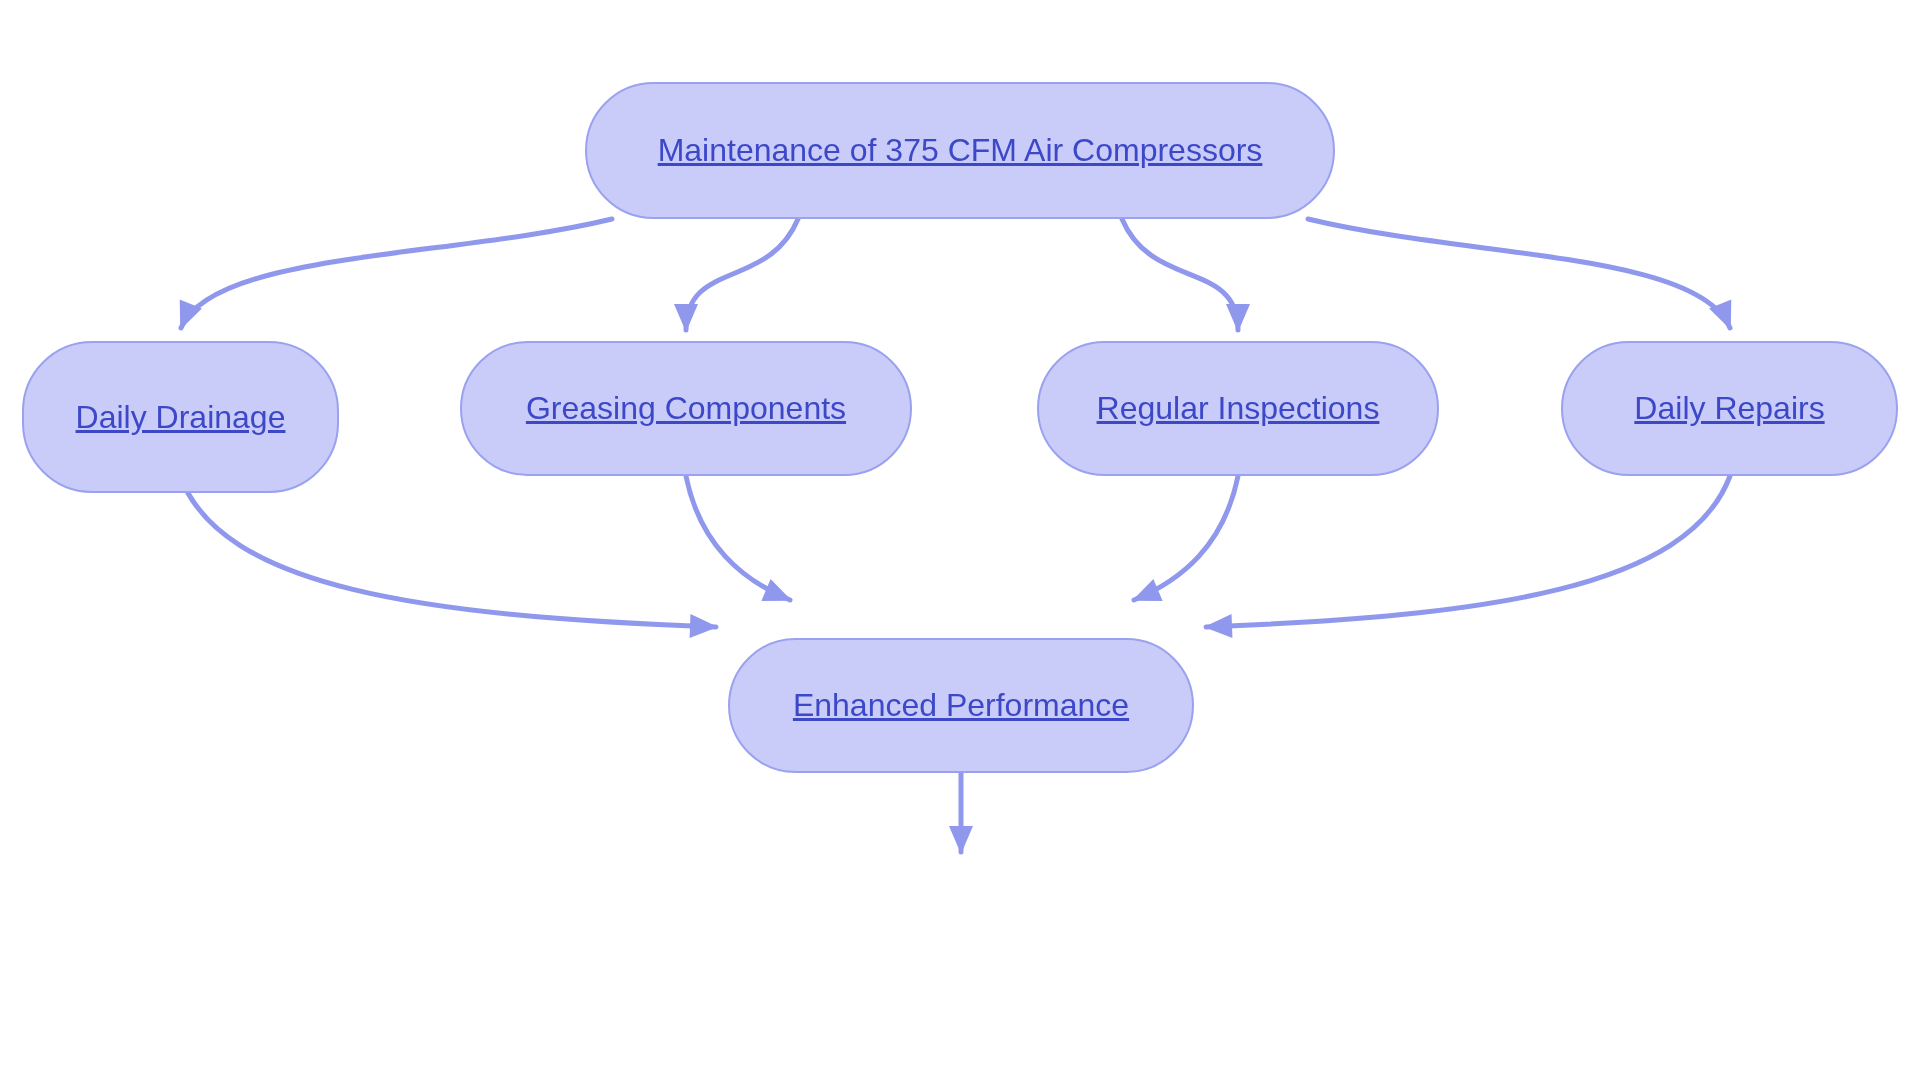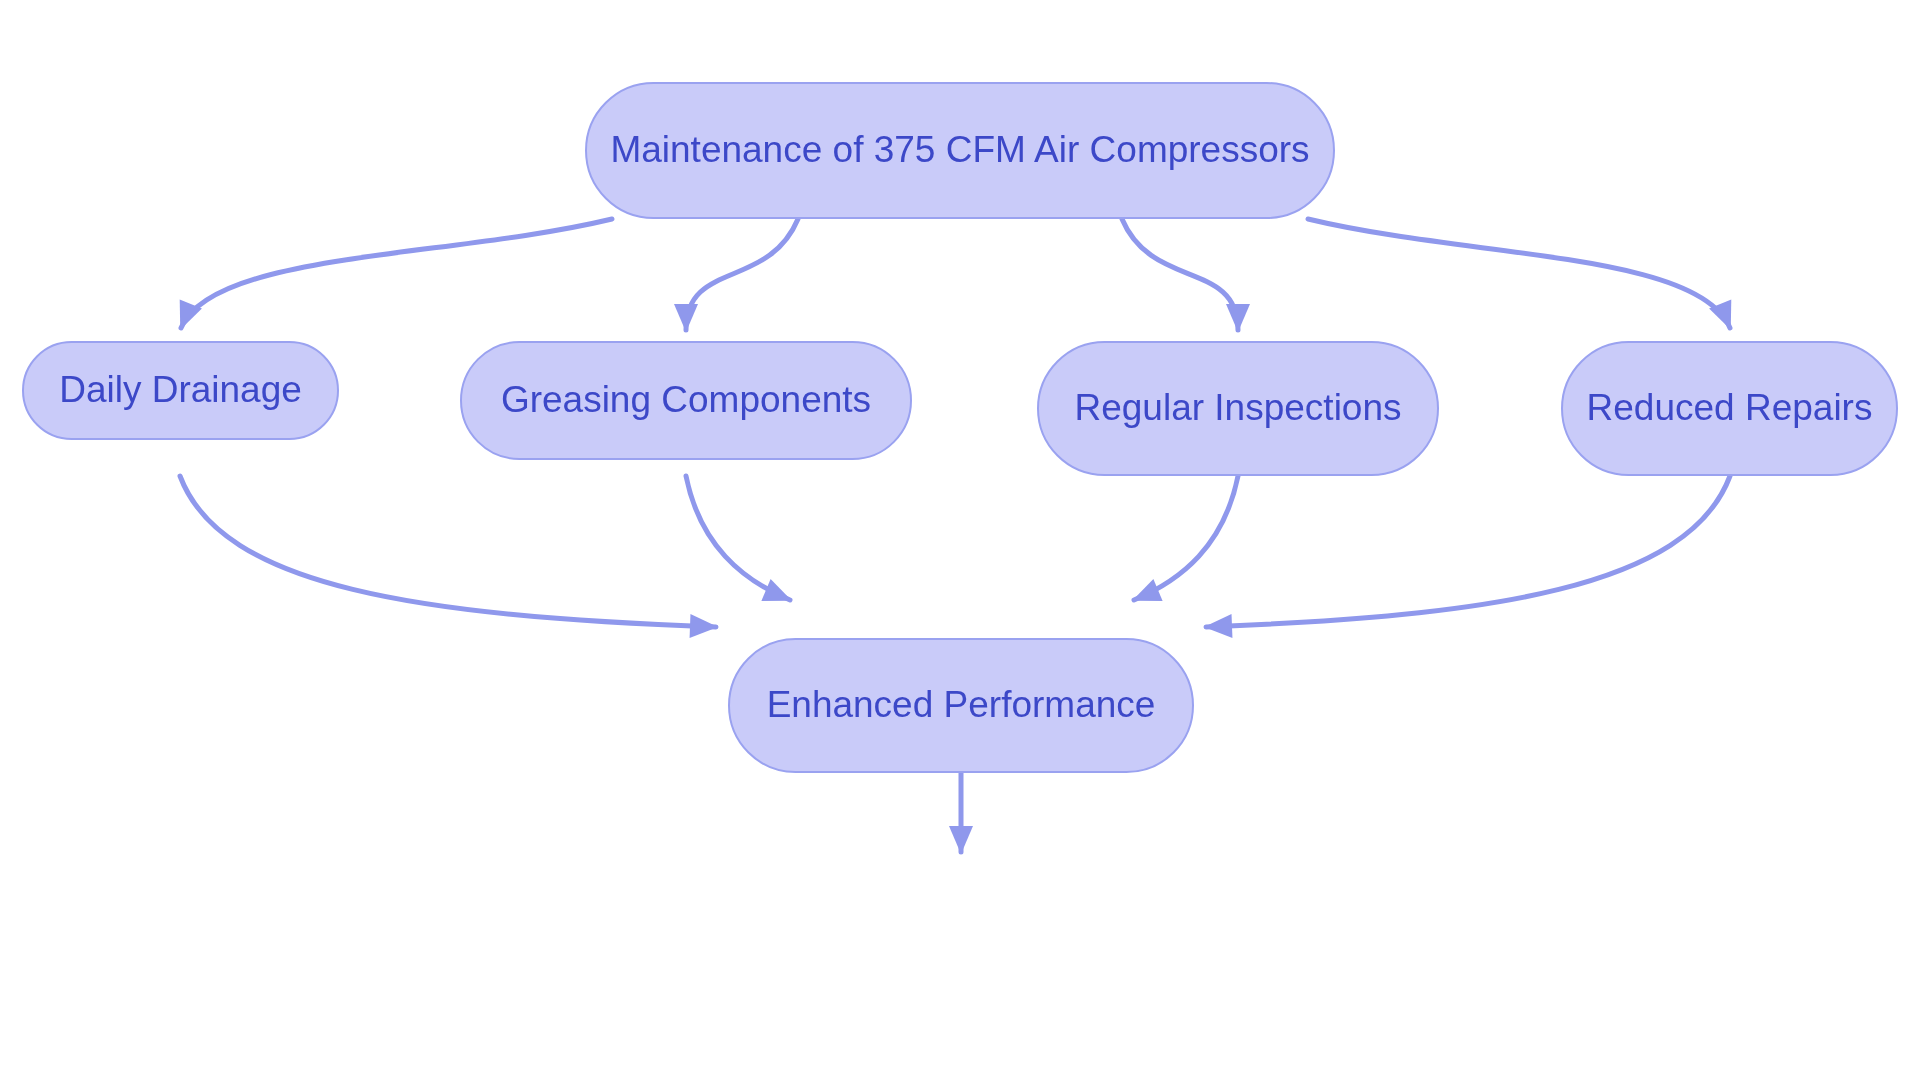--- a/index.html
+++ b/index.html
@@ -46,10 +46,11 @@
   }
   .node .label {
     color: var(--text, #3c48c8);
-    font-size: 37px;
+    font-size: 32px;
     line-height: 1.2;
     white-space: nowrap;
     user-select: none;
+    text-decoration: underline;
   }
 </style>
 </head>

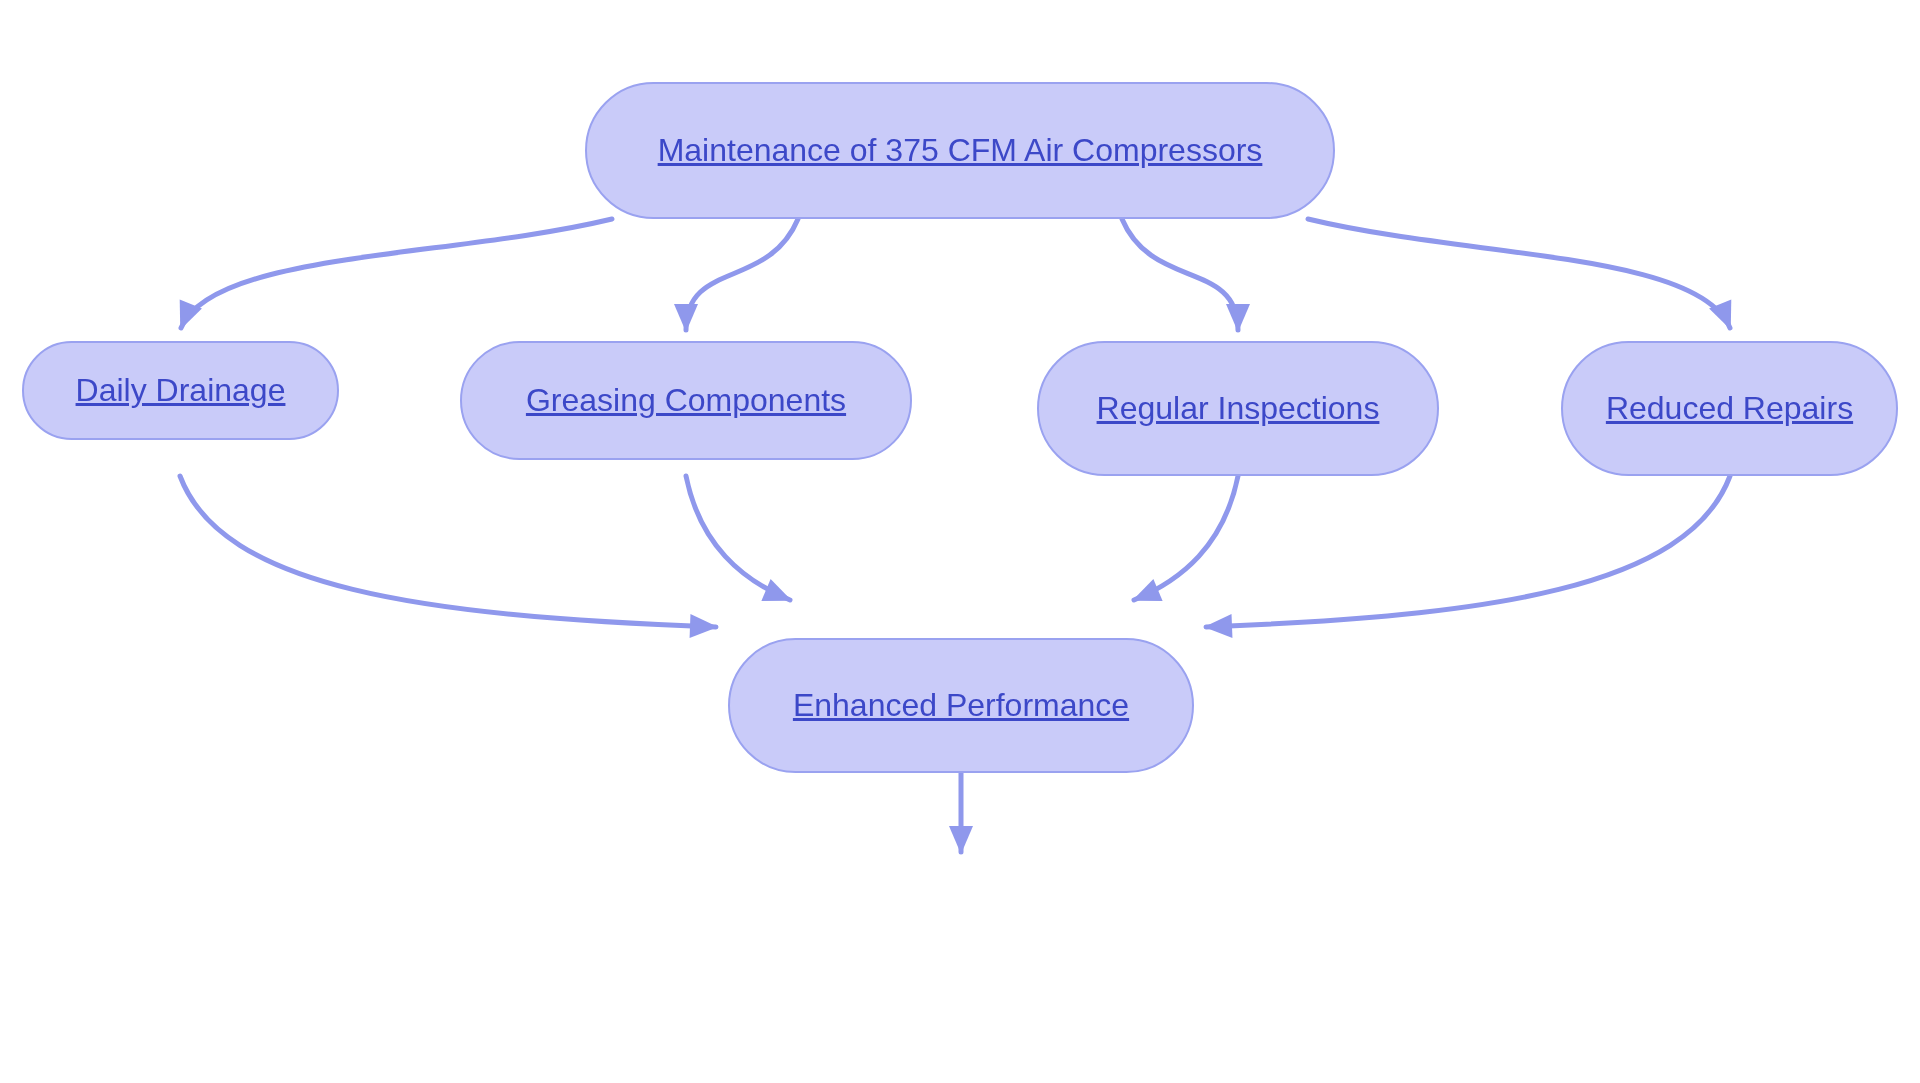--- a/index.html
+++ b/index.html
@@ -82,7 +82,7 @@
     <span class="label">Maintenance of 375 CFM Air Compressors</span>
   </div>
 
-  <div class="node" style="left:22px; top:341px; width:317px; height:99px;">
+  <div class="node" style="left:22px; top:341px; width:317px; height:152px;">
     <span class="label">Daily Drainage</span>
   </div>
 

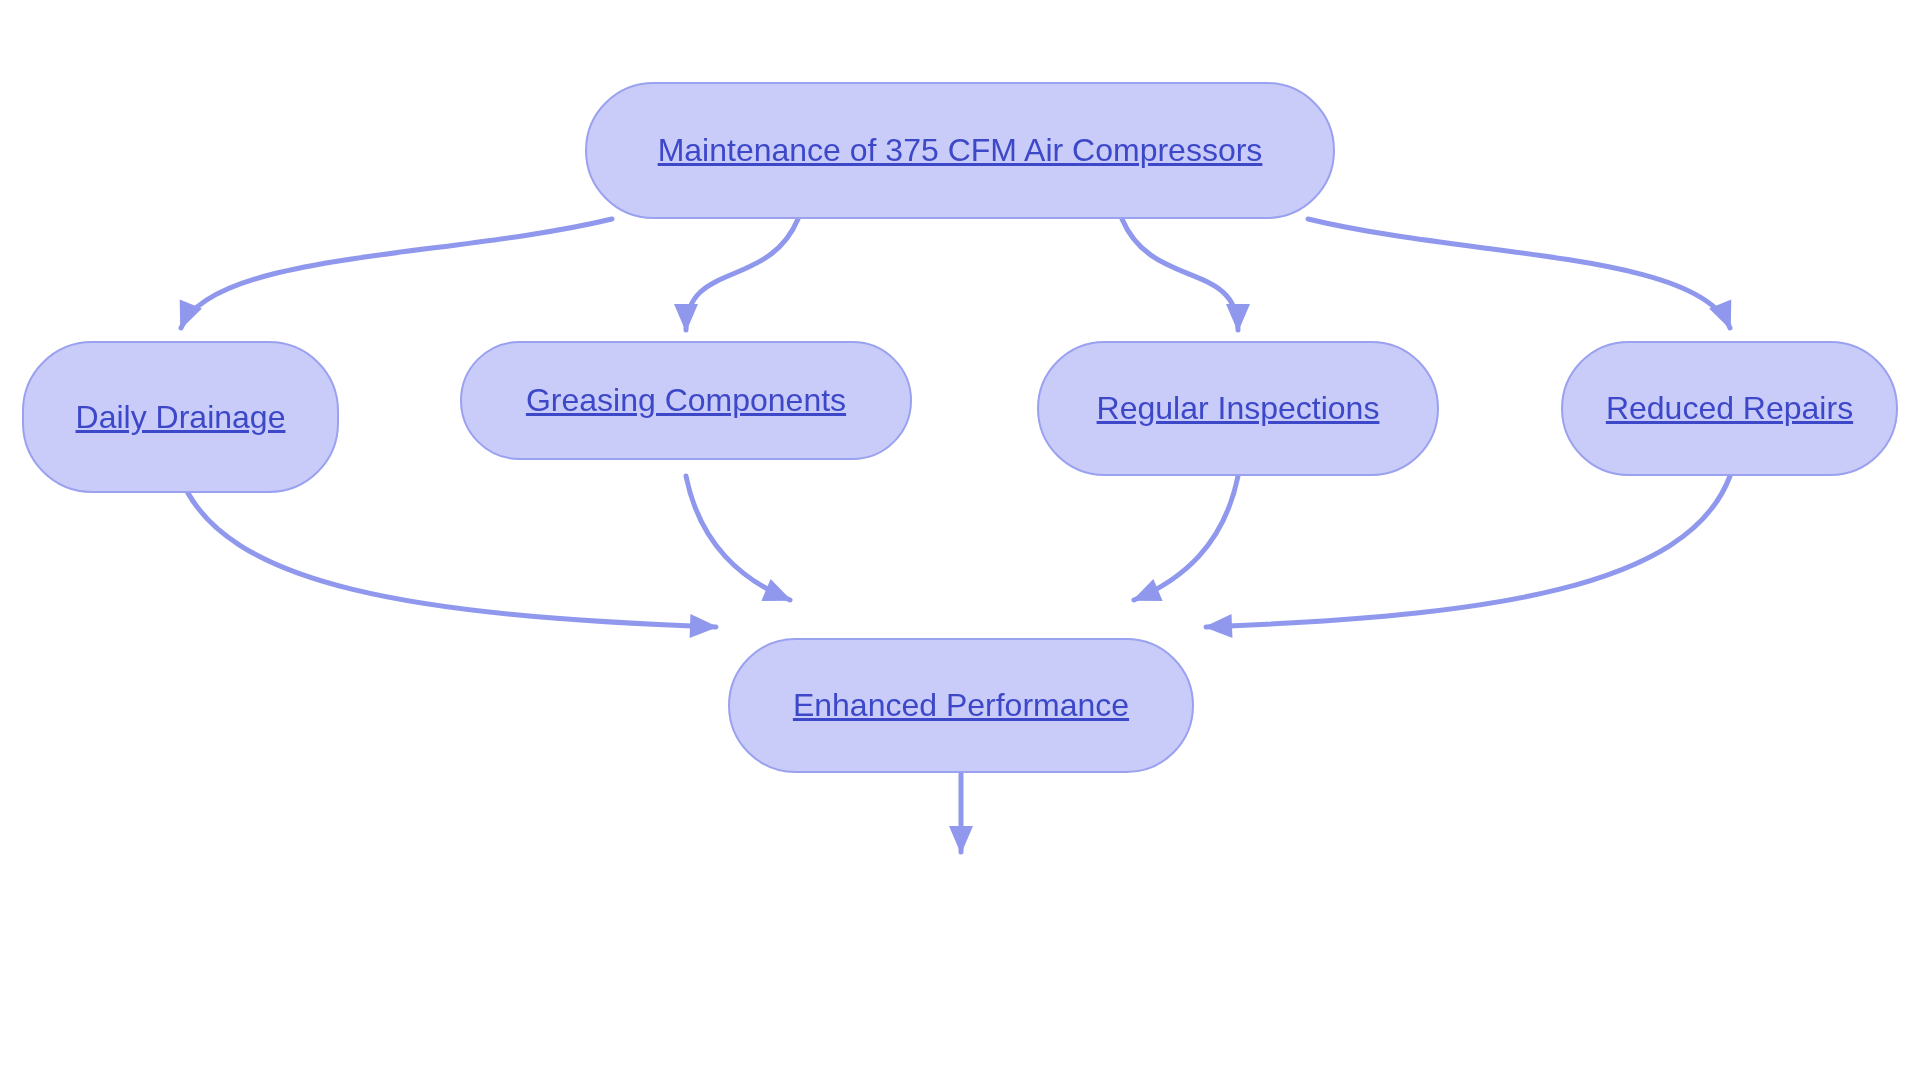--- a/index.html
+++ b/index.html
@@ -86,7 +86,7 @@
     <span class="label">Daily Drainage</span>
   </div>
 
-  <div class="node" style="left:460px; top:341px; width:452px; height:119px;">
+  <div class="node" style="left:460px; top:341px; width:452px; height:135px;">
     <span class="label">Greasing Components</span>
   </div>
 

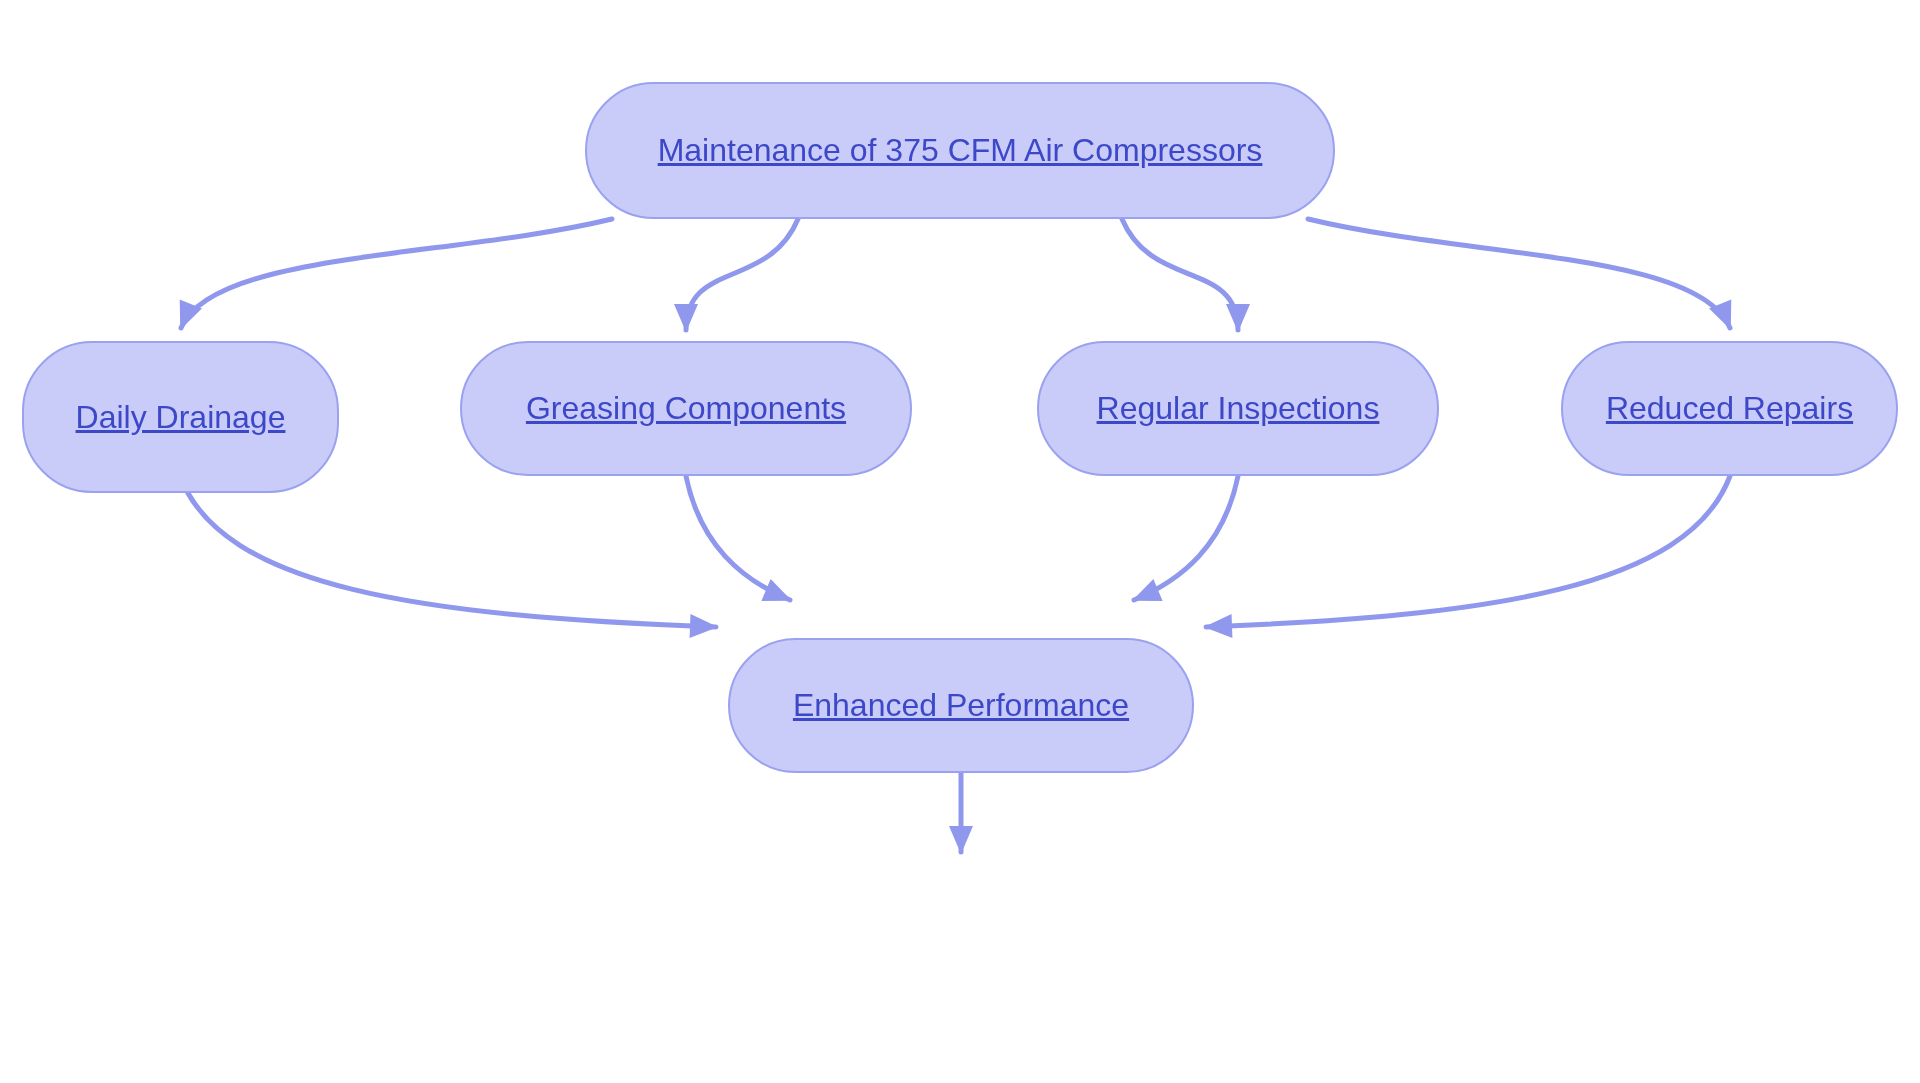--- a/index.html
+++ b/index.html
@@ -95,7 +95,7 @@
   </div>
 
   <div class="node" style="left:1561px; top:341px; width:337px; height:135px;">
-    <span class="label">Reduced Repairs</span>
+    <span class="label">Daily Repairs</span>
   </div>
 
   <div class="node" style="left:728px; top:604px; width:466px; height:135px;margin-top:34px;">

